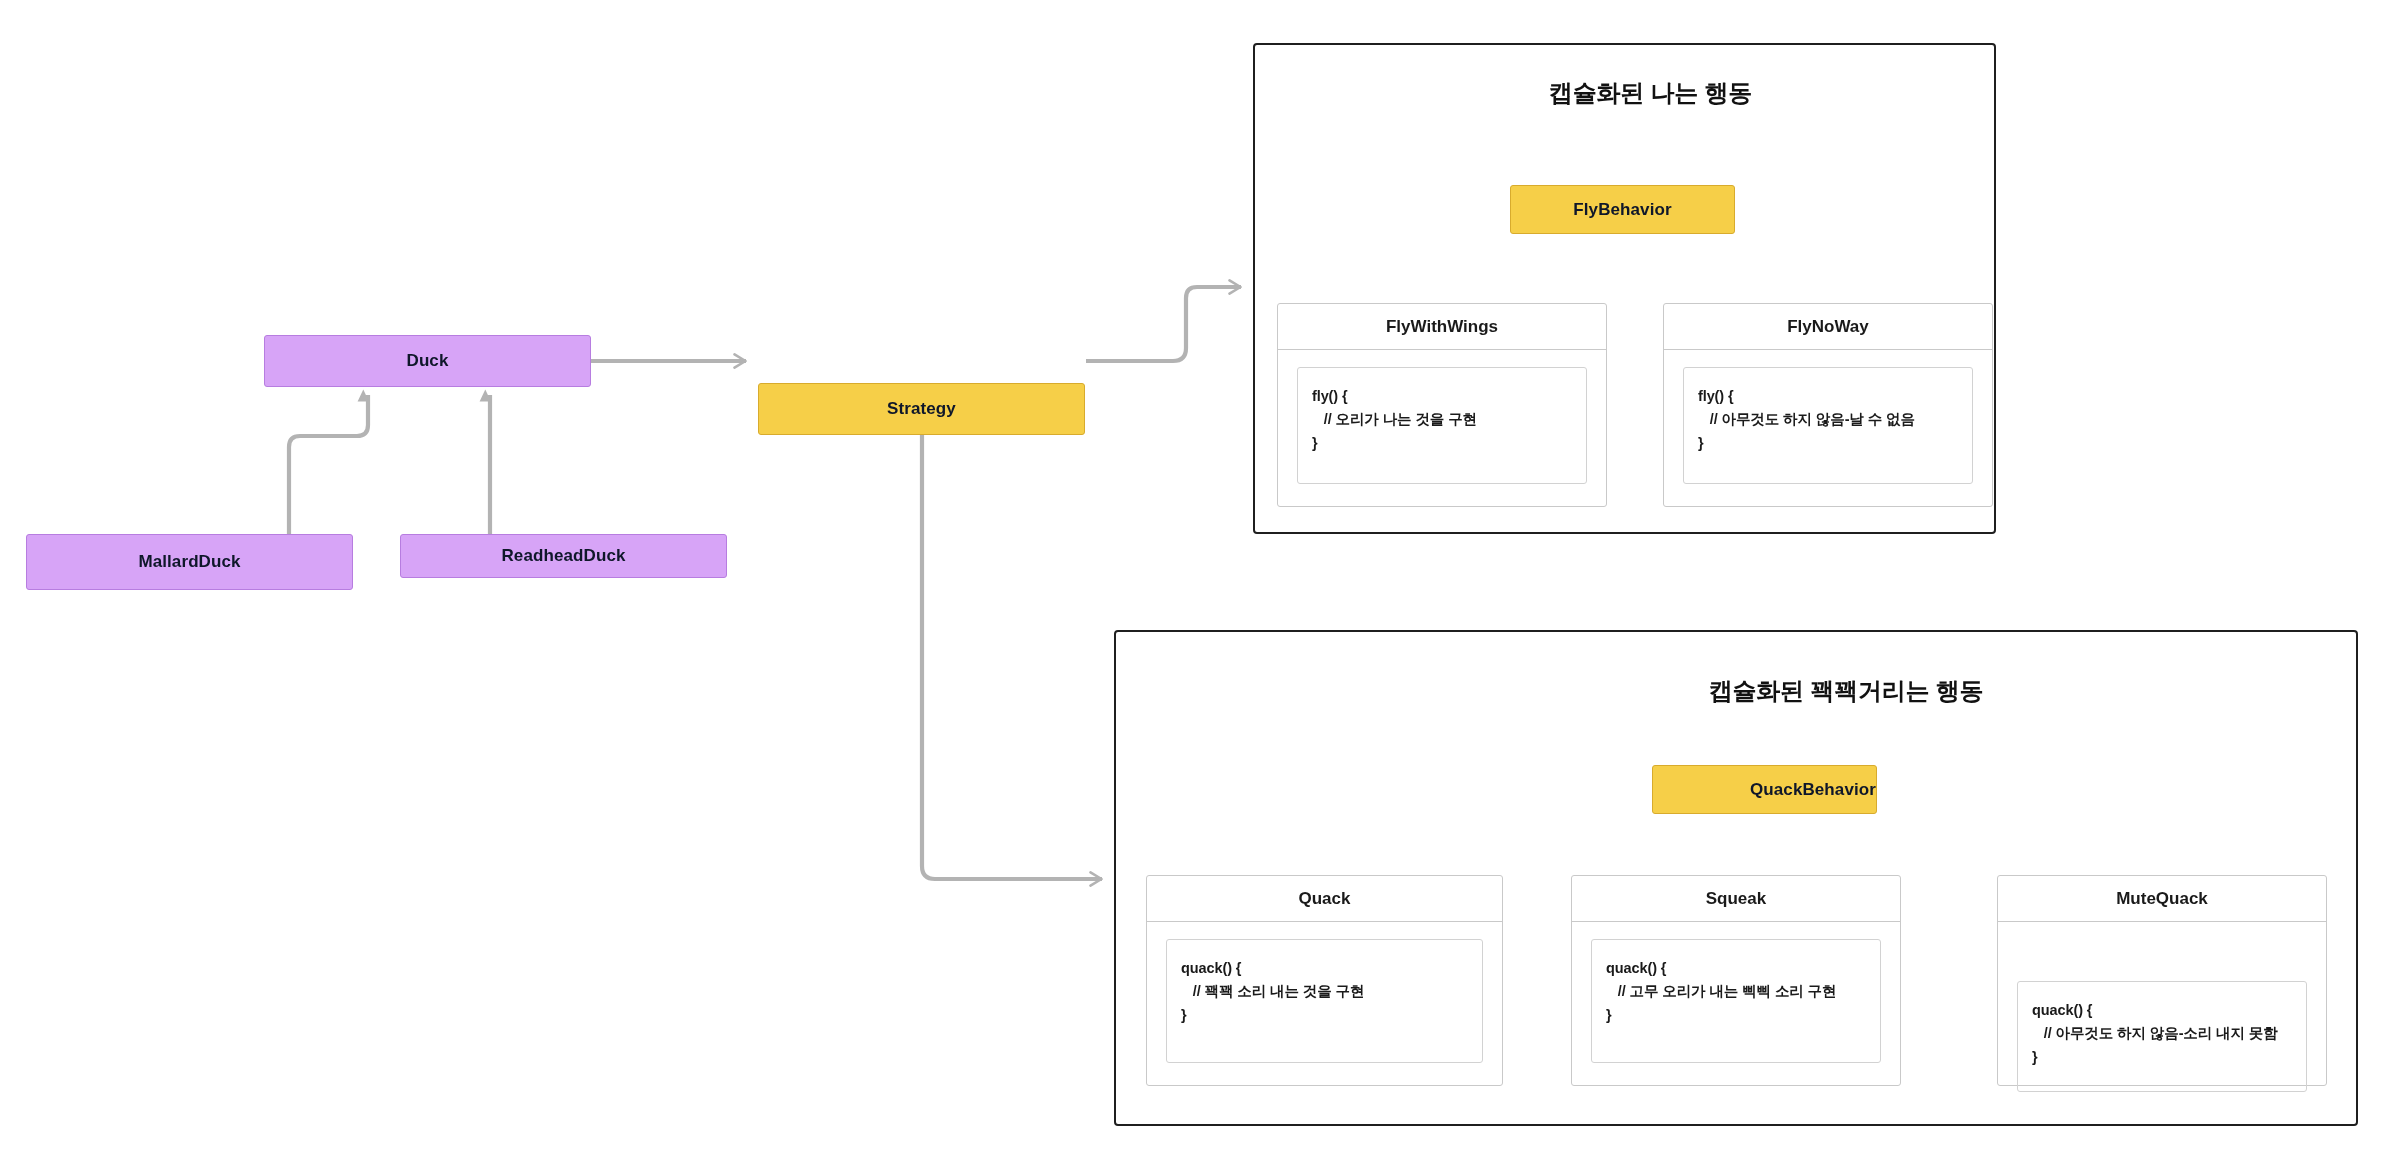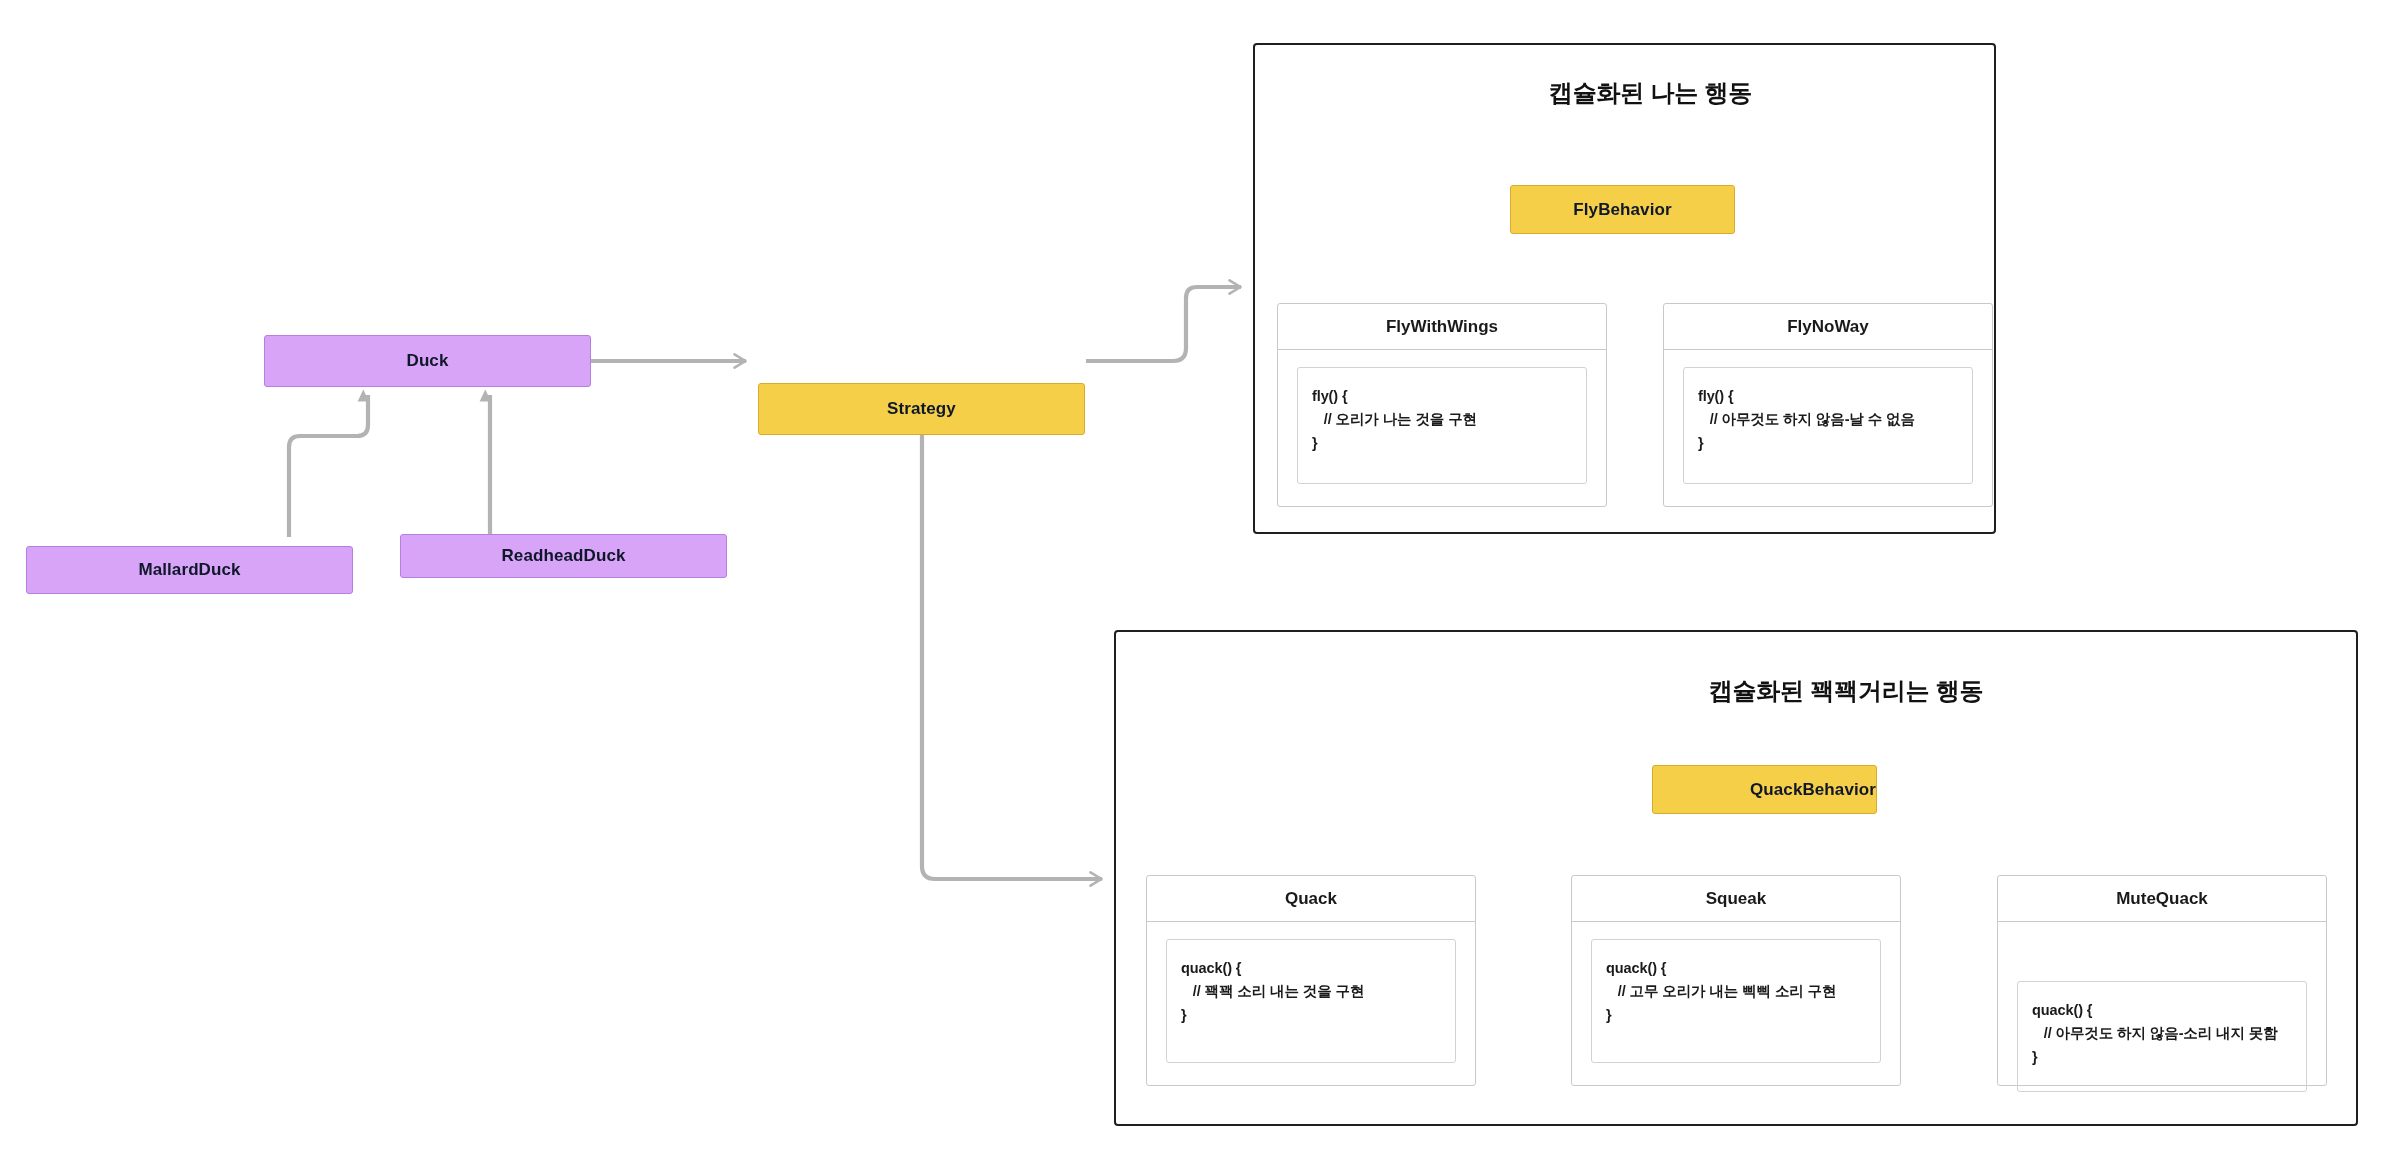--- a/index.html
+++ b/index.html
@@ -159,7 +159,7 @@
     <span>Duck</span>
   </div>
 
-  <div class="node node-purple" style="left:26px; top:534px; width:327px; height:48px;margin-top:12px;">
+  <div class="node node-purple" style="left:26px; top:534px; width:327px; height:56px;">
     <span>MallardDuck</span>
   </div>
 

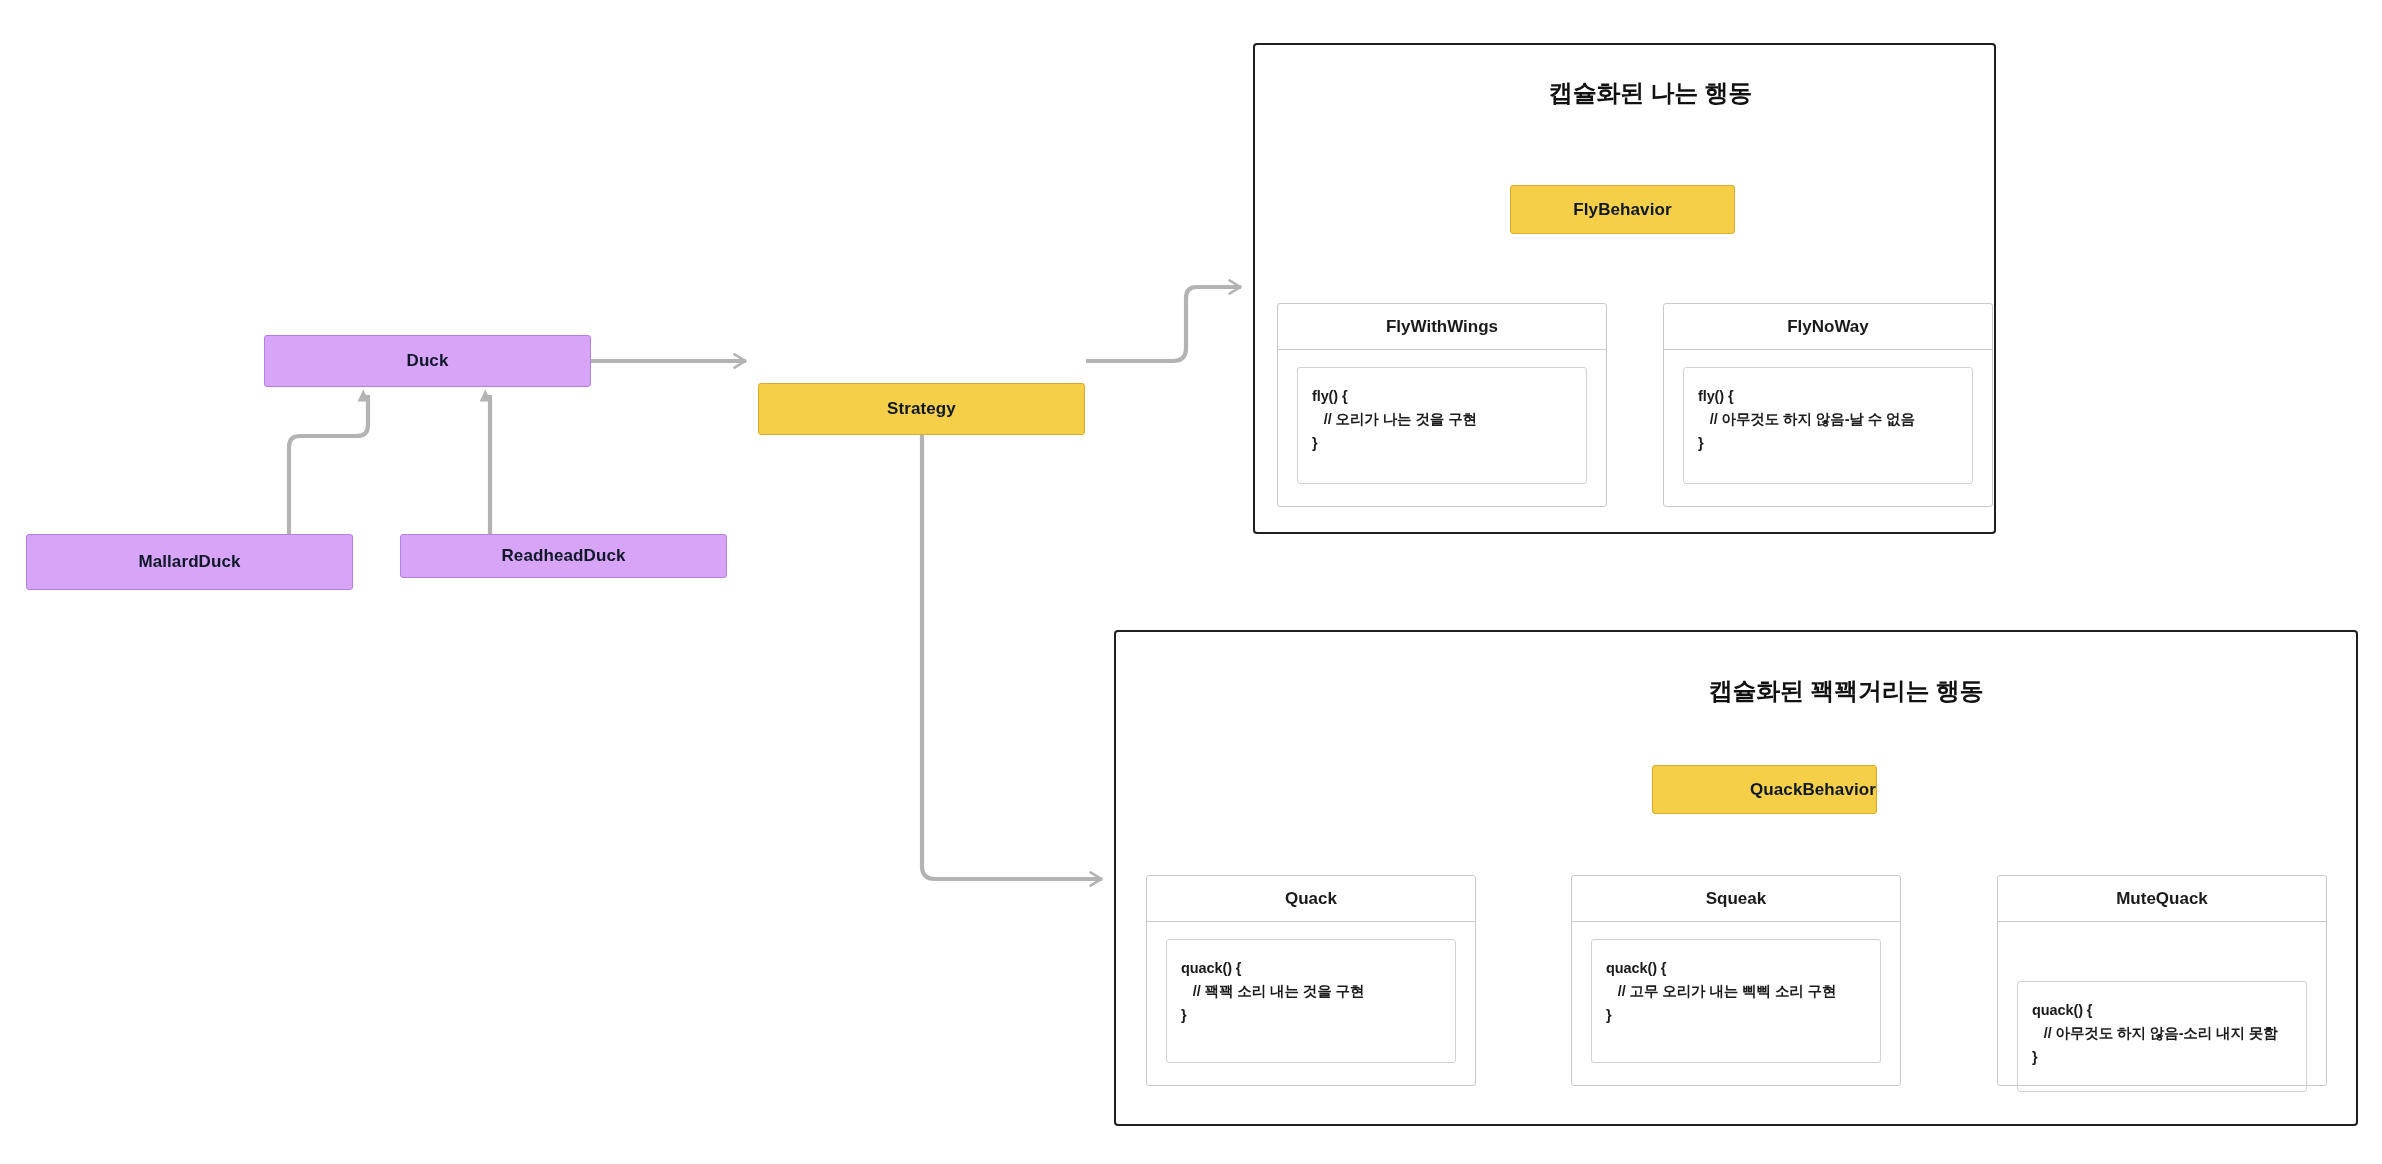--- a/index.html
+++ b/index.html
@@ -205,7 +205,7 @@
     <span>QuackBehavior</span>
   </div>
 
-  <div class="uml" style="left:1146px; top:875px; width:330px; height:211px;">
+  <div class="uml" style="left:1146px; top:875px; width:357px; height:211px;">
     <div class="uml-header">Quack</div>
     <div class="uml-body">
       <div class="uml-code">quack() {

